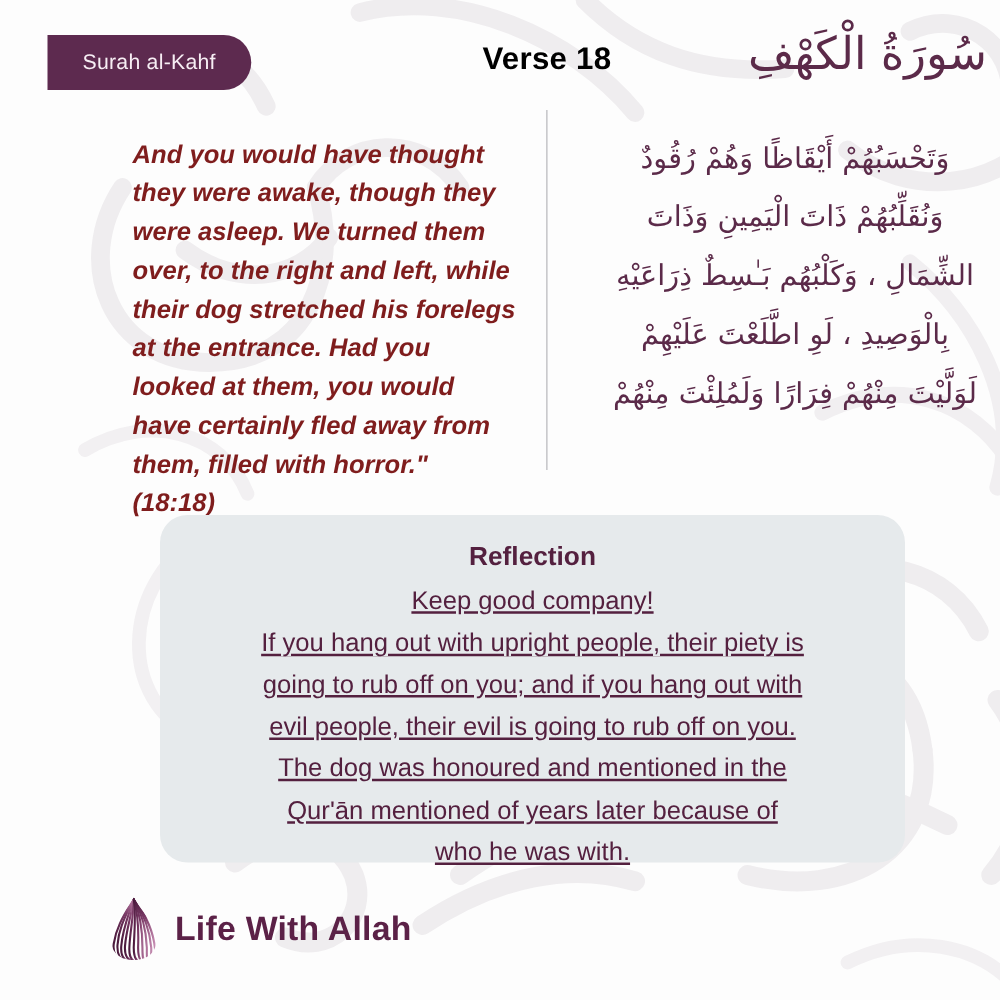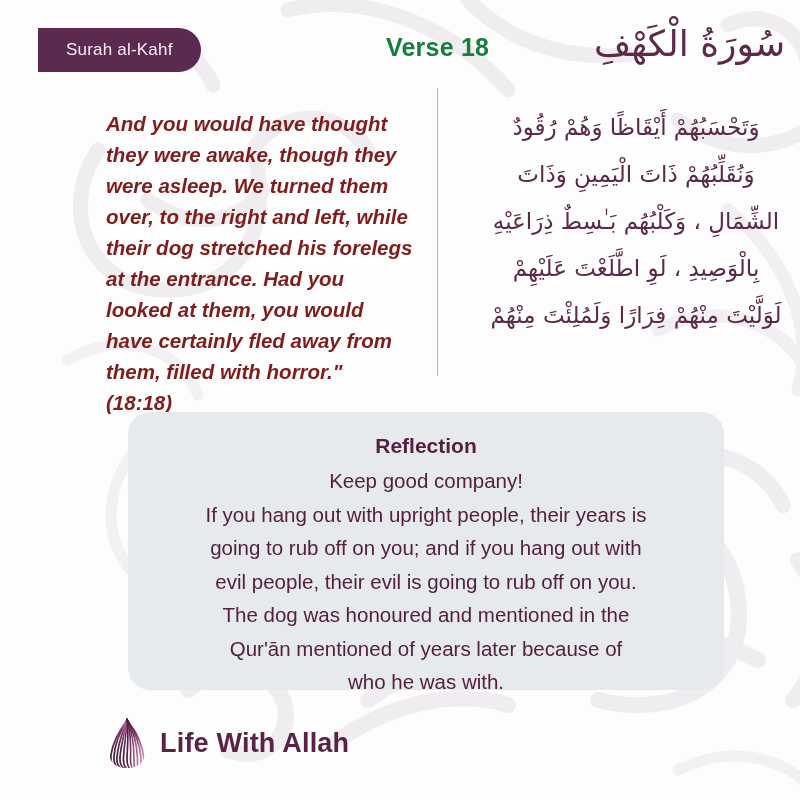--- a/index.html
+++ b/index.html
@@ -59,7 +59,7 @@
     top: 33px;
     font-size: 25px;
     font-weight: bold;
-    color: #15803d;
+    color: #000000;
     letter-spacing: .2px;
     z-index: 3;
   }

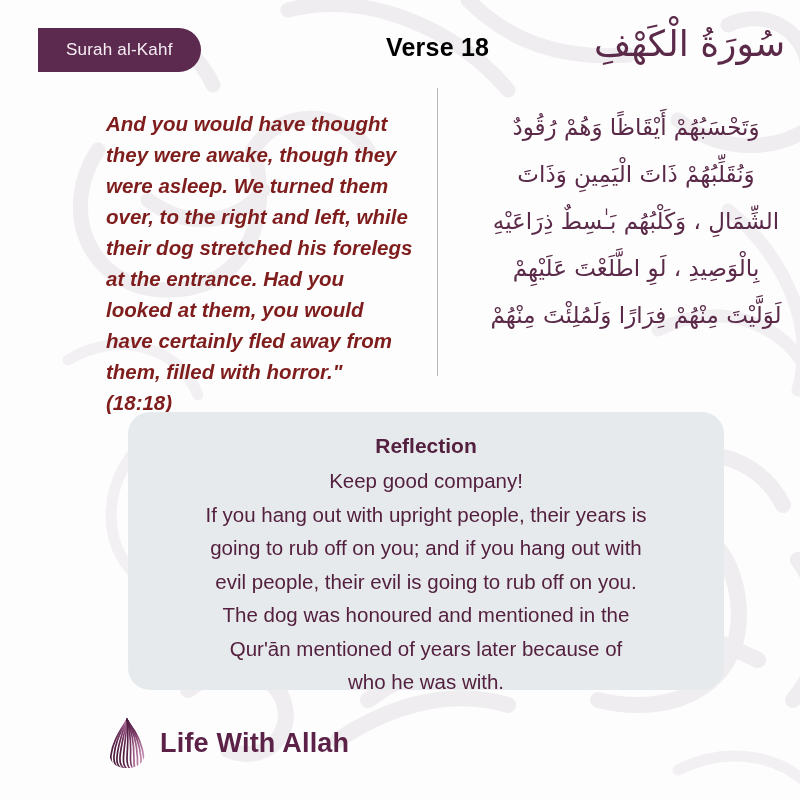--- a/index.html
+++ b/index.html
@@ -74,7 +74,7 @@
   }
   #surah-arabic-title .ar-cal {
     display: block;
-    text-align: left;
+    text-align: center;
     font-family: "DejaVu Sans", sans-serif;
     font-size: 36px;
     line-height: 60px;

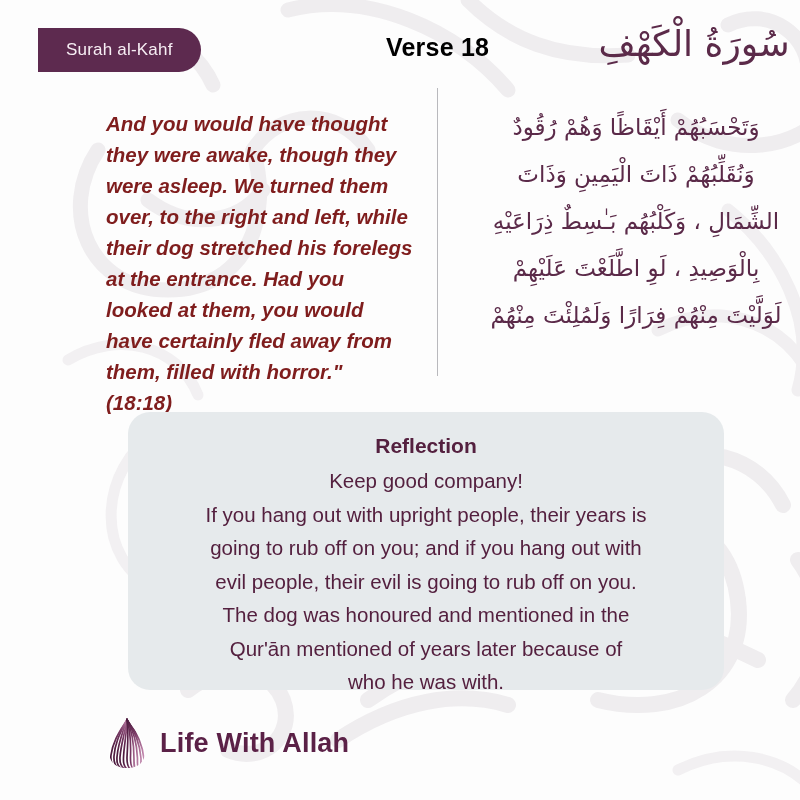--- a/index.html
+++ b/index.html
@@ -150,7 +150,7 @@
     line-height: 33.5px;
     color: #54203f;
   }
-  #reflection-body .r-line { display: block; white-space: nowrap; }
+  #reflection-body .r-line { display: block; white-space: nowrap; text-decoration: underline; }
 
   
   #footer-brand {

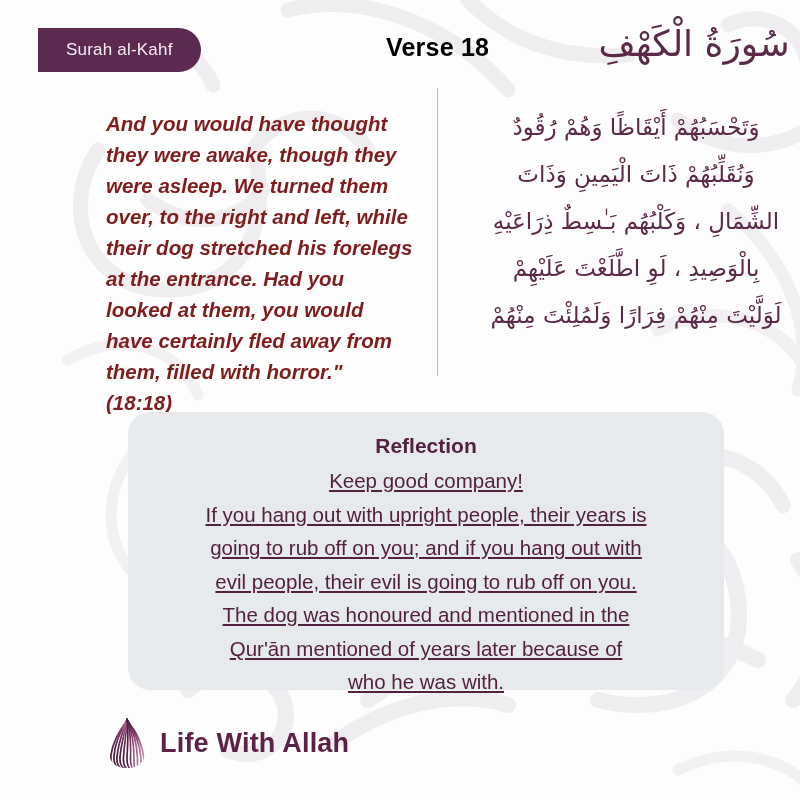--- a/index.html
+++ b/index.html
@@ -241,7 +241,7 @@
     <div id="reflection-title">Reflection</div>
     <div id="reflection-body">
       <span class="r-line">Keep good company!</span>
-      <span class="r-line">If you hang out with upright people, their years is</span>
+      <span class="r-line">If you hang out with upright people, their piety is</span>
       <span class="r-line">going to rub off on you; and if you hang out with</span>
       <span class="r-line">evil people, their evil is going to rub off on you.</span>
       <span class="r-line">The dog was honoured and mentioned in the</span>

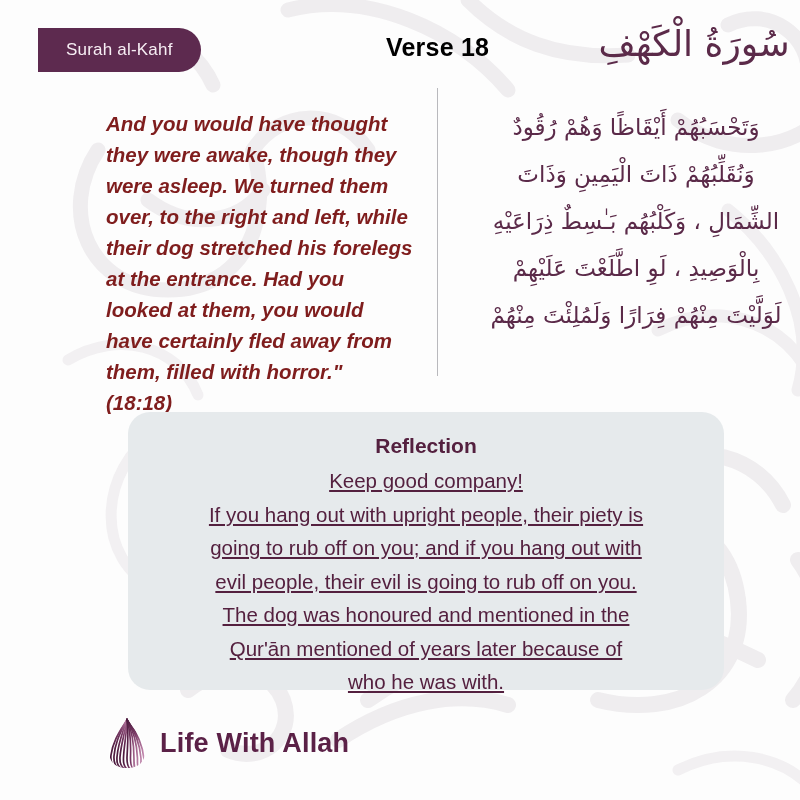--- a/index.html
+++ b/index.html
@@ -155,7 +155,7 @@
   
   #footer-brand {
     position: absolute;
-    left: 68px;
+    left: 48px;
     top: 716px;
     height: 54px;
     display: flex;

